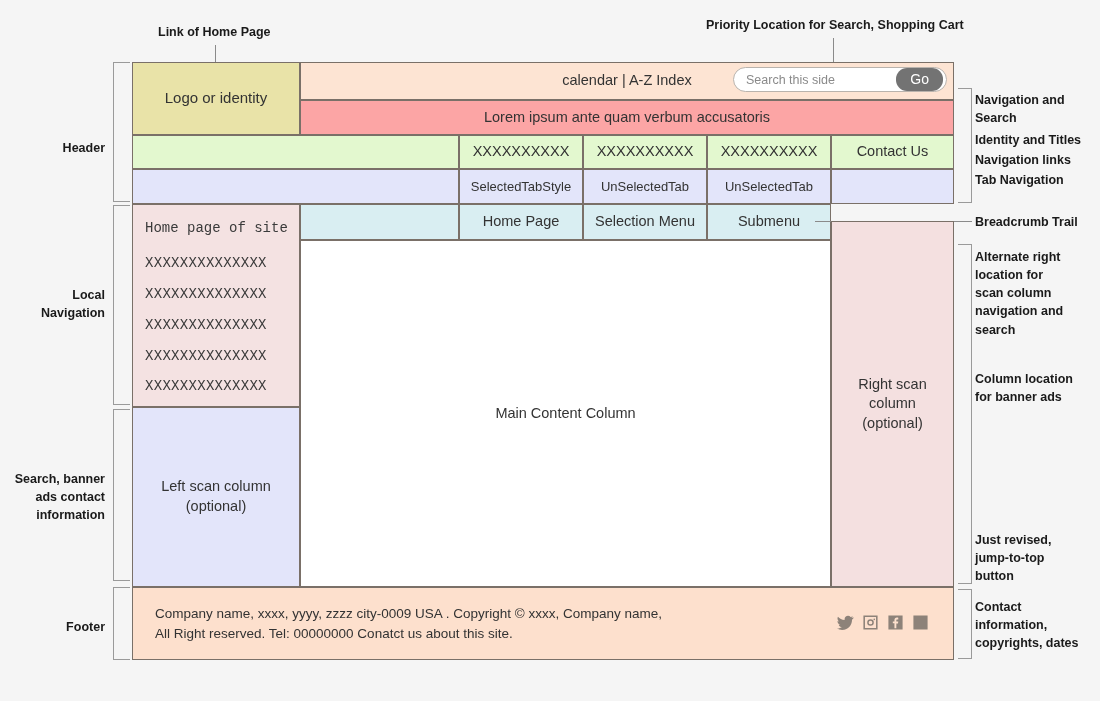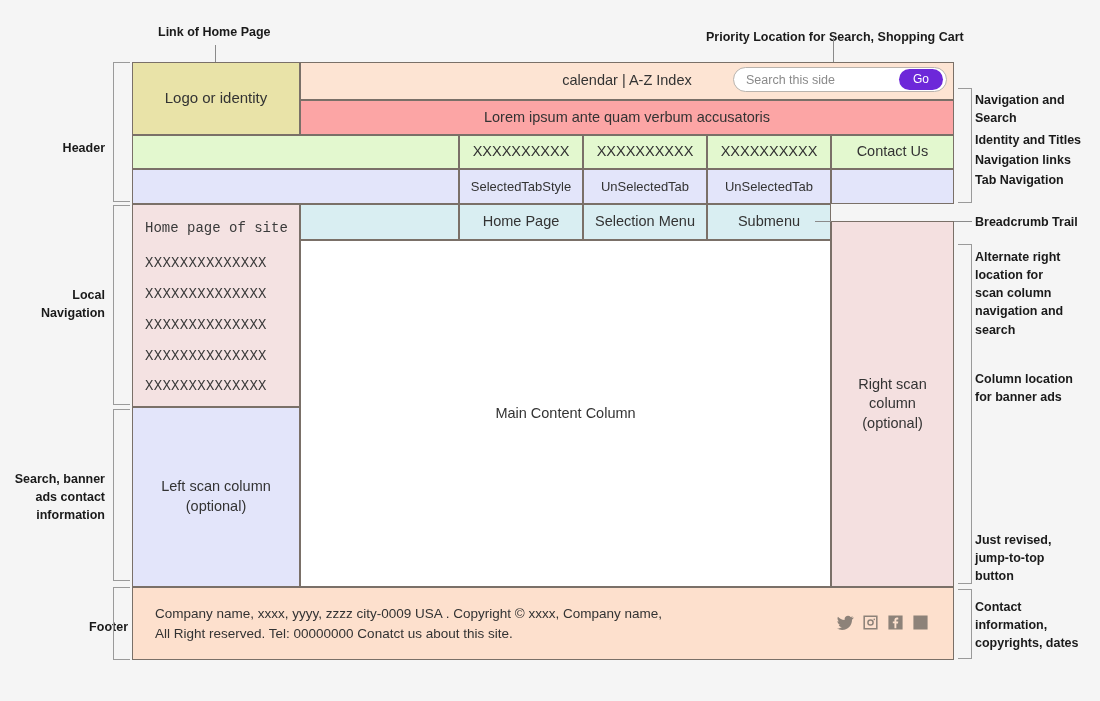--- a/index.html
+++ b/index.html
@@ -130,7 +130,7 @@
 <div class="abs anno-top" style="left:158px; top:25px;">Link of Home Page</div>
 <div class="abs vline" style="left:215px; top:45px; height:45px;"></div>
 
-<div class="abs anno-top" style="left:706px; top:18px;margin-top:12px;">Priority Location for Search, Shopping Cart</div>
+<div class="abs anno-top" style="left:706px; top:18px;">Priority Location for Search, Shopping Cart</div>
 <div class="abs vline" style="left:833px; top:38px; height:45px;"></div>
 
 <div class="abs anno anno-left" style="left:0px; top:127px; width:105px;margin-top:12px;">Header</div>

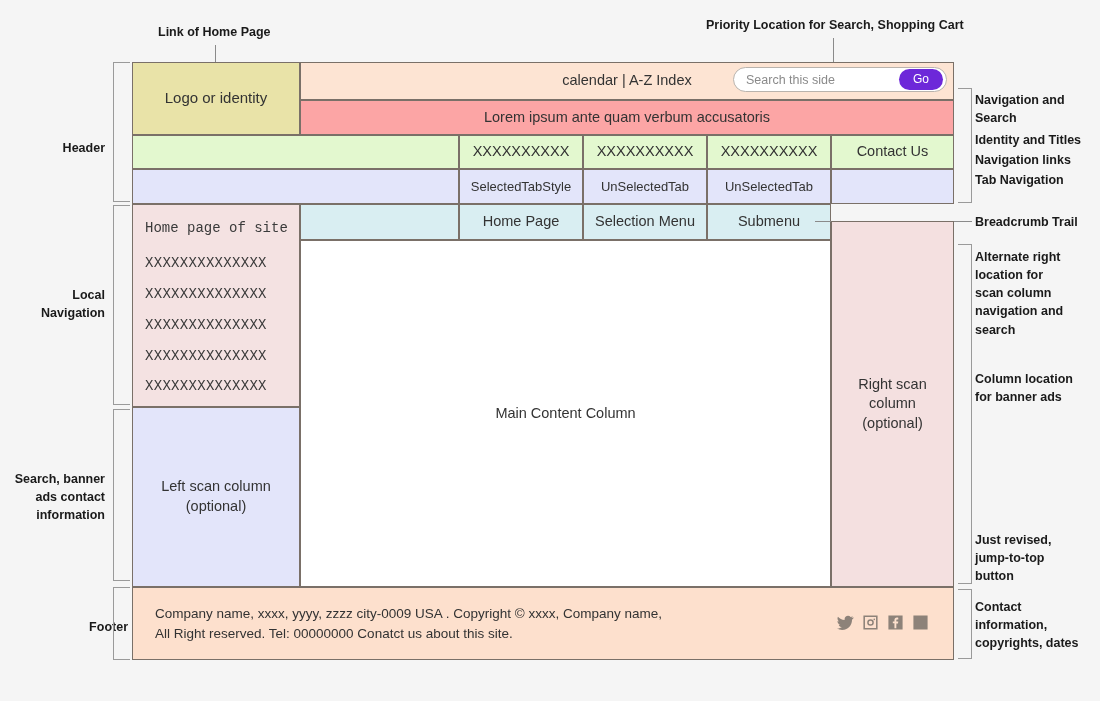--- a/index.html
+++ b/index.html
@@ -101,10 +101,10 @@
     color: #8a8a8a;
   }
   .search-go {
-    background: #6d28d9;
+    background: #737373;
     color: #ffffff;
     border-radius: 11px;
-    font-size: 12px;
+    font-size: 14px;
     padding: 3px 14px;
     line-height: 1.2;
   }

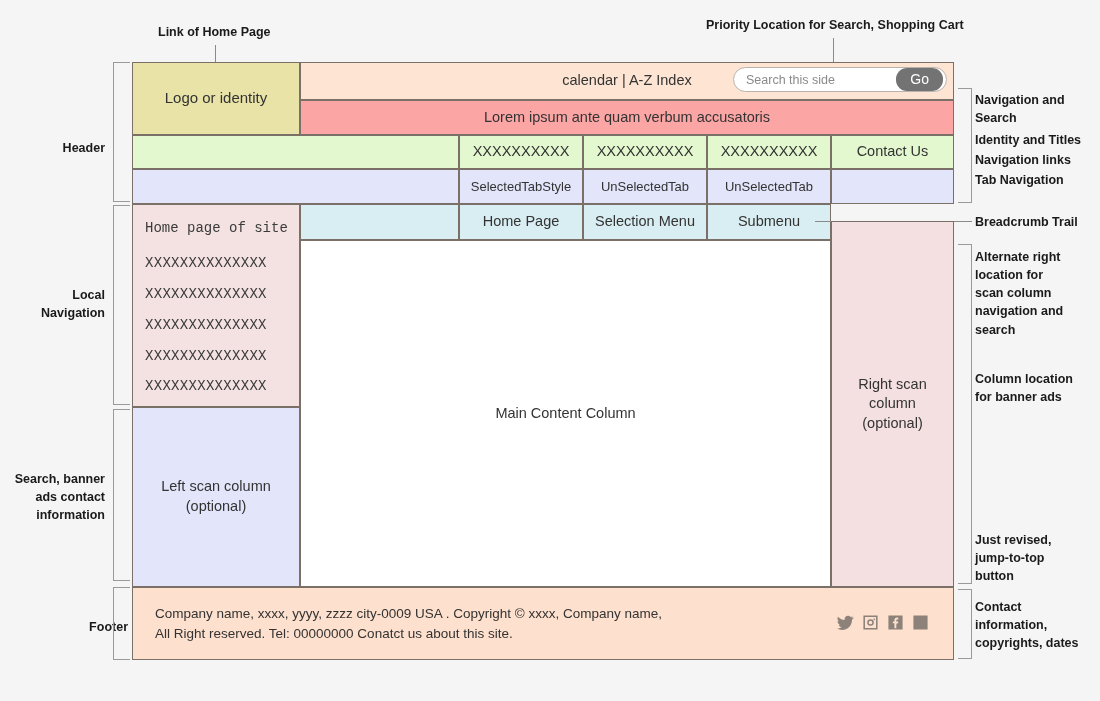--- a/index.html
+++ b/index.html
@@ -145,7 +145,7 @@
 information</div>
 <div class="abs bracket-left" style="left:113px; top:409px; width:17px; height:172px;"></div>
 
-<div class="abs anno anno-left" style="left:0px; top:618px; width:105px;margin-left:23px;">Footer</div>
+<div class="abs anno anno-left" style="left:0px; top:618px; width:105px;">Footer</div>
 <div class="abs bracket-left" style="left:113px; top:587px; width:17px; height:73px;"></div>
 
 <div class="abs bracket-right" style="left:958px; top:88px; width:14px; height:115px;"></div>

